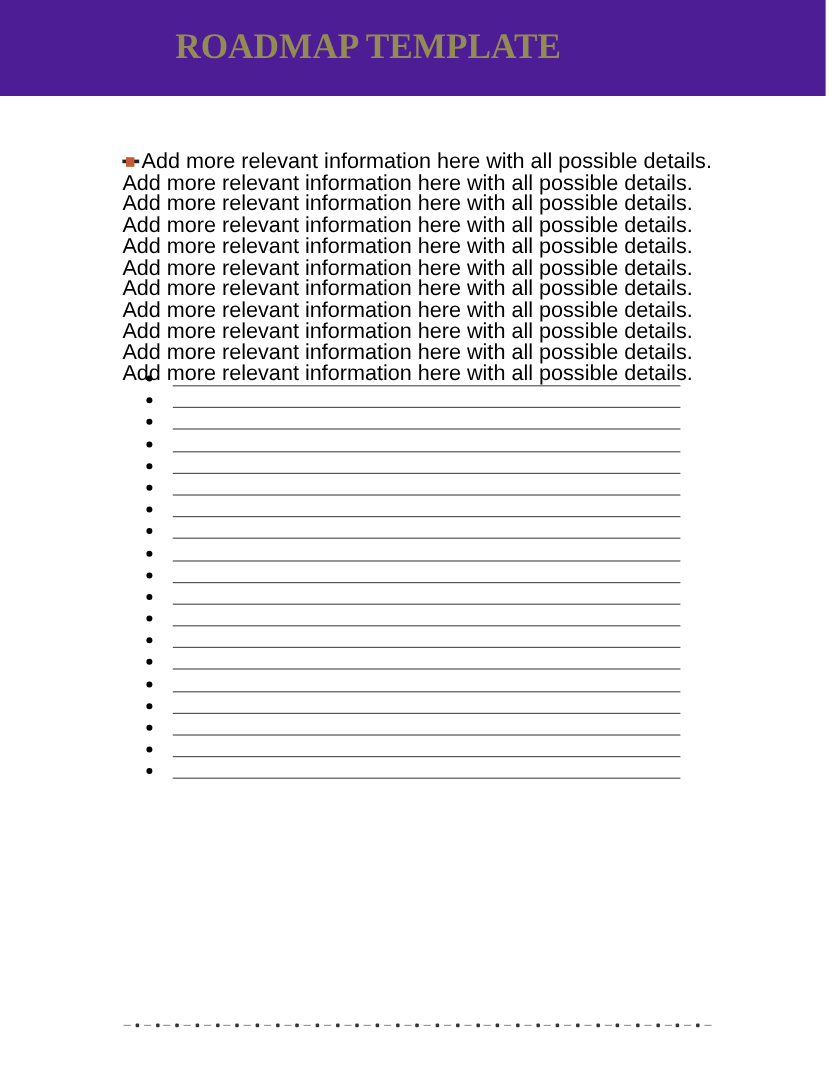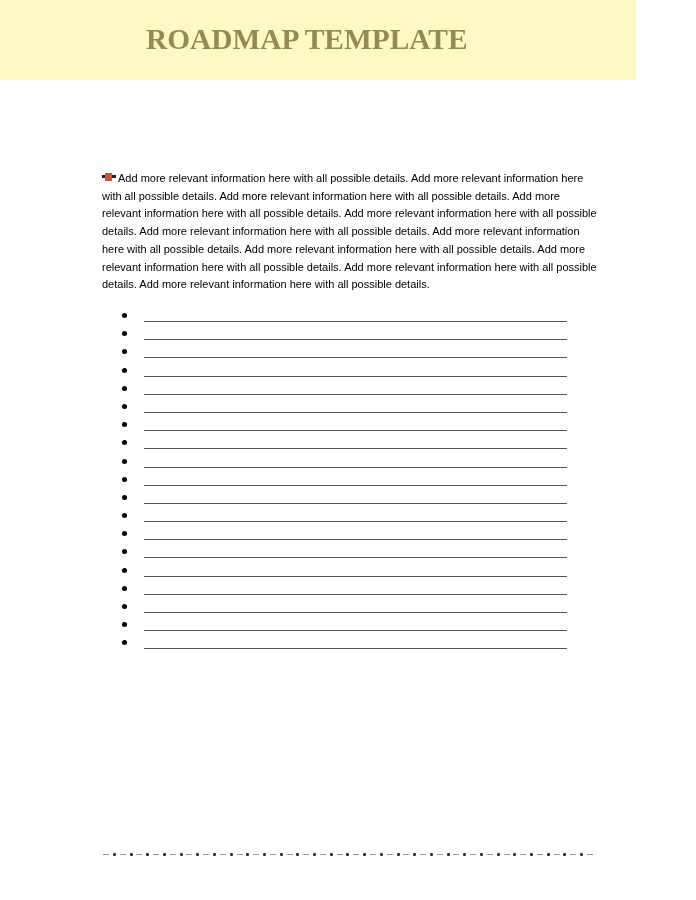--- a/index.html
+++ b/index.html
@@ -4,7 +4,7 @@
 <style>
   html, body { margin: 0; padding: 0; }
   body { width: 696px; height: 900px; background: #ffffff; position: relative; overflow: hidden; }
-  .header { position: absolute; left: 0; top: 0; width: 636px; height: 80px; background: #fef9c3; }
+  .header { position: absolute; left: 0; top: 0; width: 688px; height: 80px; background: #4c1d95; }
   .title { position: absolute; left: 146px; top: 22px; font-family: "Liberation Serif", serif; font-weight: bold; font-size: 30px; color: #948a54; letter-spacing: 0px; white-space: nowrap; transform: scaleX(0.98); transform-origin: left; }
   .intro { position: absolute; left: 102px; top: 126px; width: 496px; font-family: "Liberation Sans", sans-serif; font-size: 11px; line-height: 17.7px; color: #000; margin-top: 44px; }
   .bullet-icon { display: inline-block; position: relative; width: 14px; height: 9px; vertical-align: 0px; margin-right: 2px; }

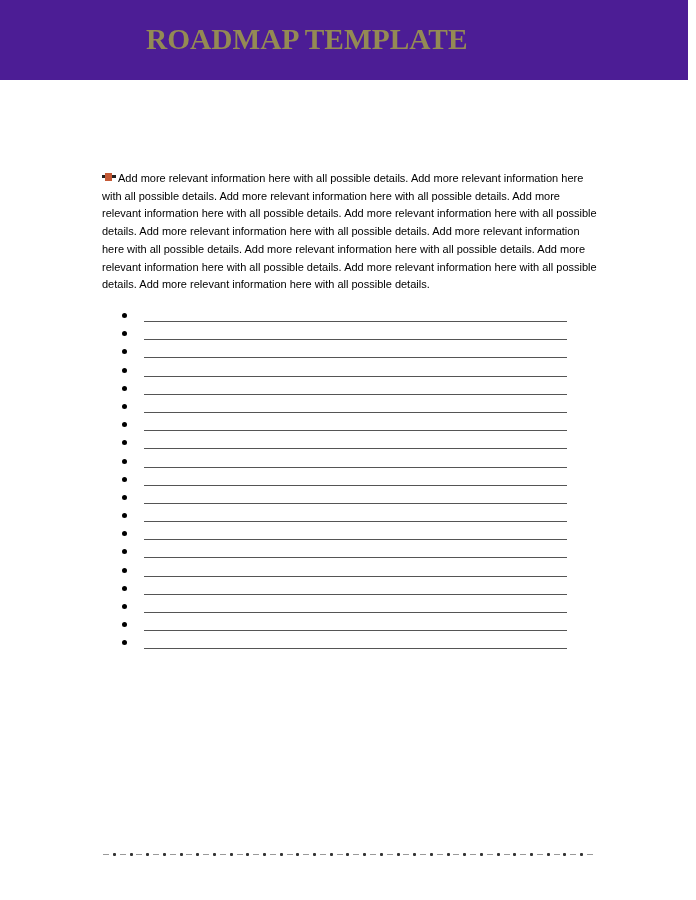--- a/index.html
+++ b/index.html
@@ -6,7 +6,7 @@
   body { width: 696px; height: 900px; background: #ffffff; position: relative; overflow: hidden; }
   .header { position: absolute; left: 0; top: 0; width: 688px; height: 80px; background: #4c1d95; }
   .title { position: absolute; left: 146px; top: 22px; font-family: "Liberation Serif", serif; font-weight: bold; font-size: 30px; color: #948a54; letter-spacing: 0px; white-space: nowrap; transform: scaleX(0.98); transform-origin: left; }
-  .intro { position: absolute; left: 102px; top: 126px; width: 496px; font-family: "Liberation Sans", sans-serif; font-size: 11px; line-height: 17.7px; color: #000; margin-top: 44px; }
+  .intro { position: absolute; left: 102px; top: 126px; width: 496px; font-family: "Liberation Sans", sans-serif; font-size: 18px; line-height: 17.7px; color: #000; }
   .bullet-icon { display: inline-block; position: relative; width: 14px; height: 9px; vertical-align: 0px; margin-right: 2px; }
   .bullet-icon .bar { position: absolute; left: 0; top: 2px; width: 14px; height: 3px; background: #222; }
   .bullet-icon .sq2 { position: absolute; left: 3px; top: 0; width: 7px; height: 8px; background: #c55a36; }

